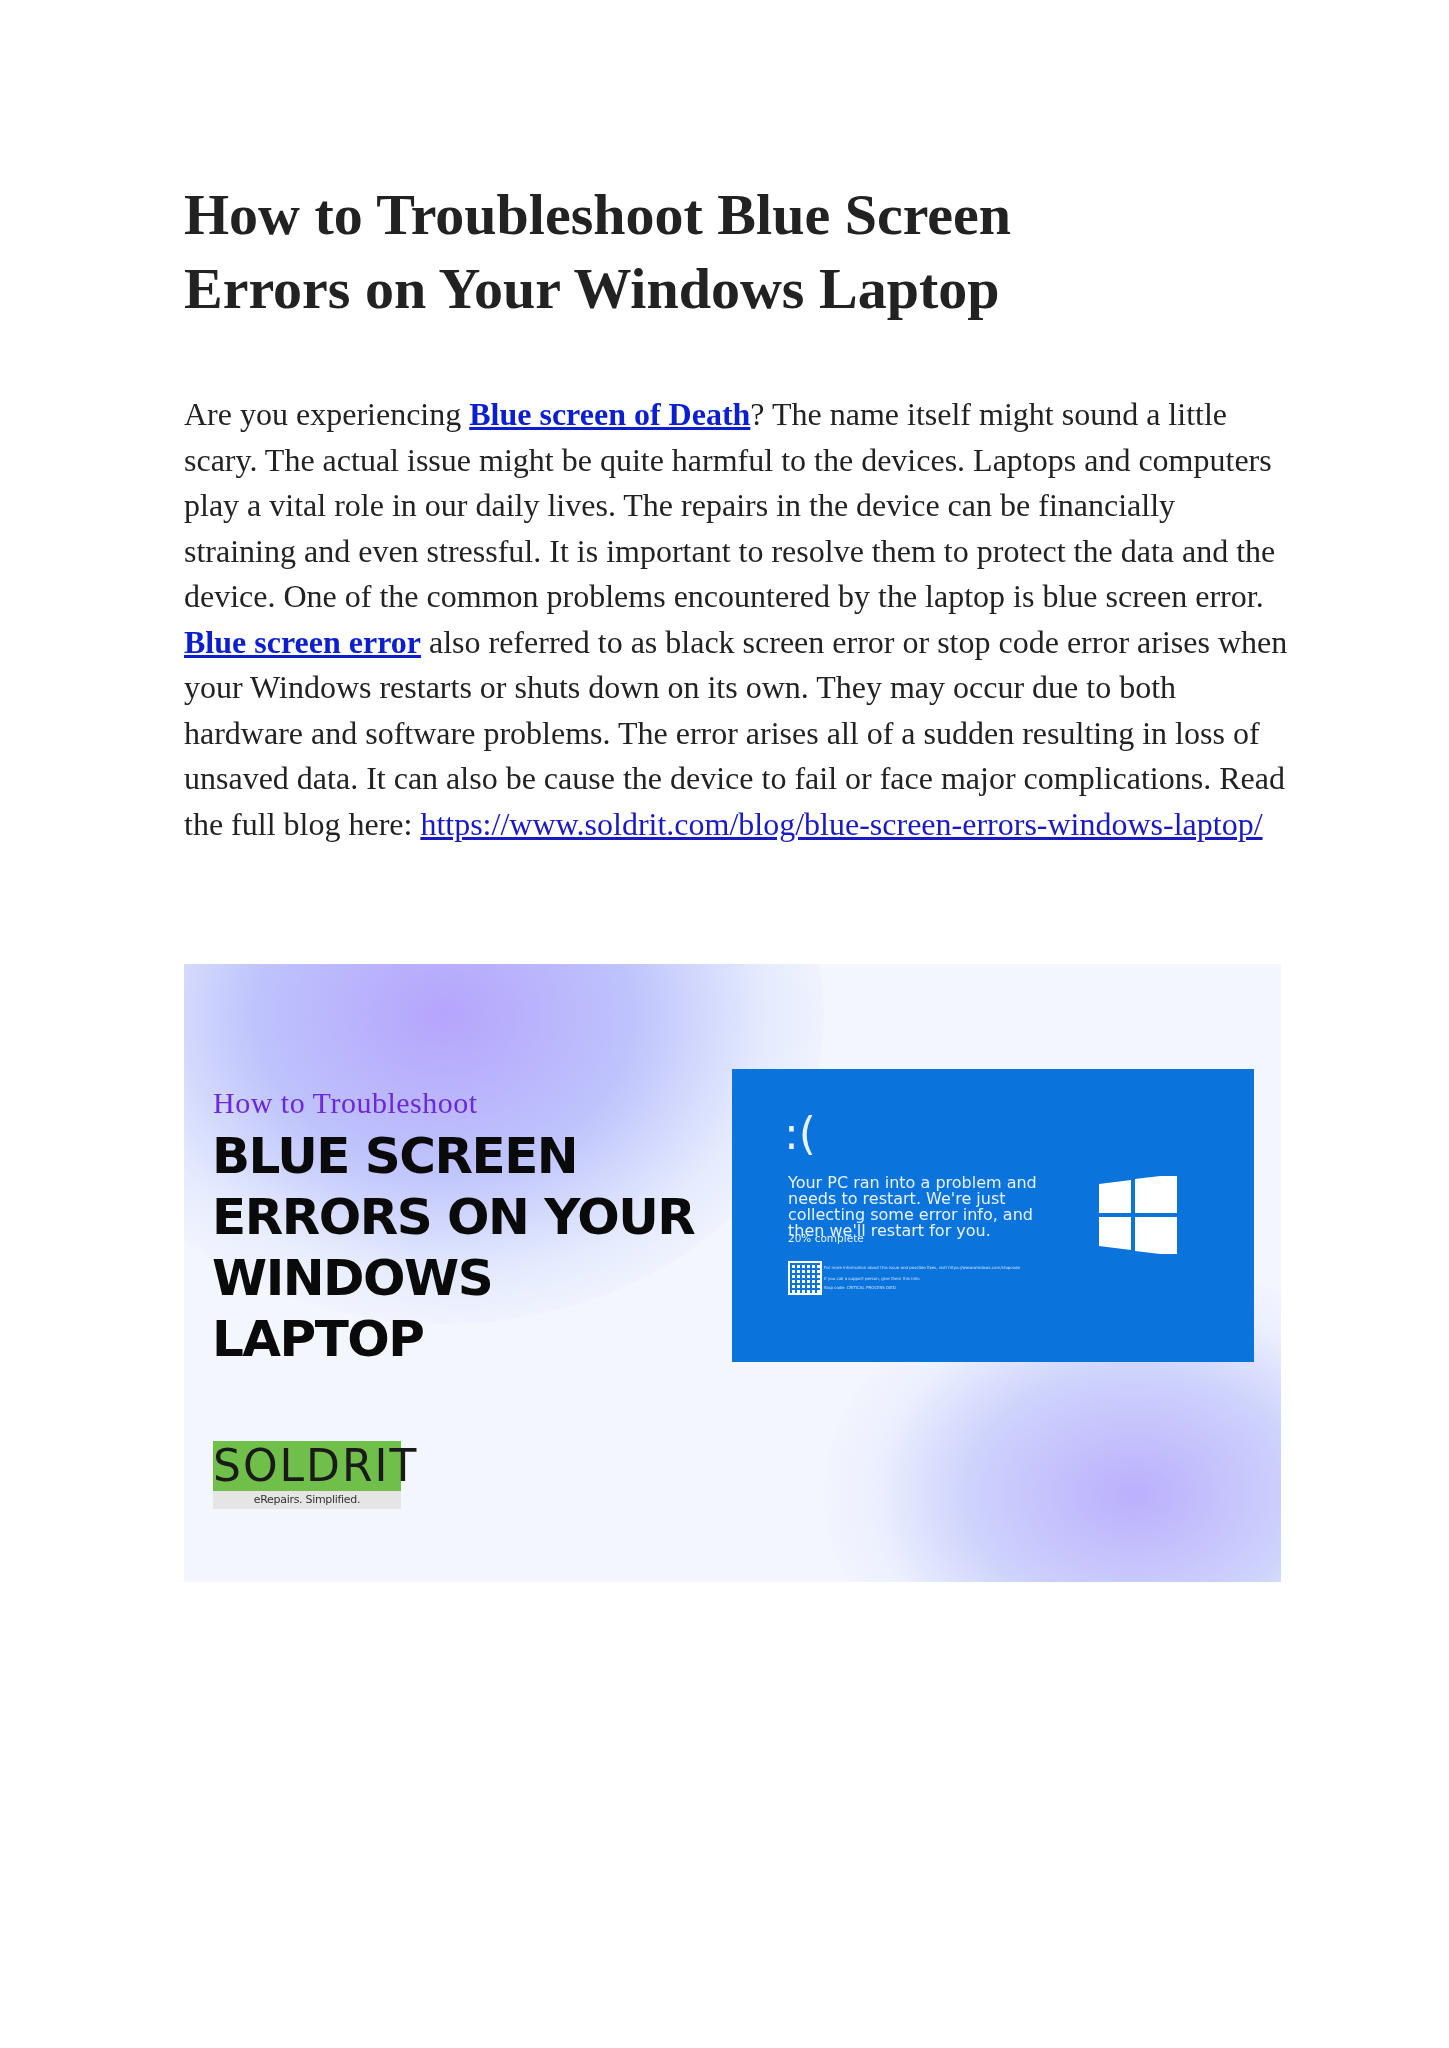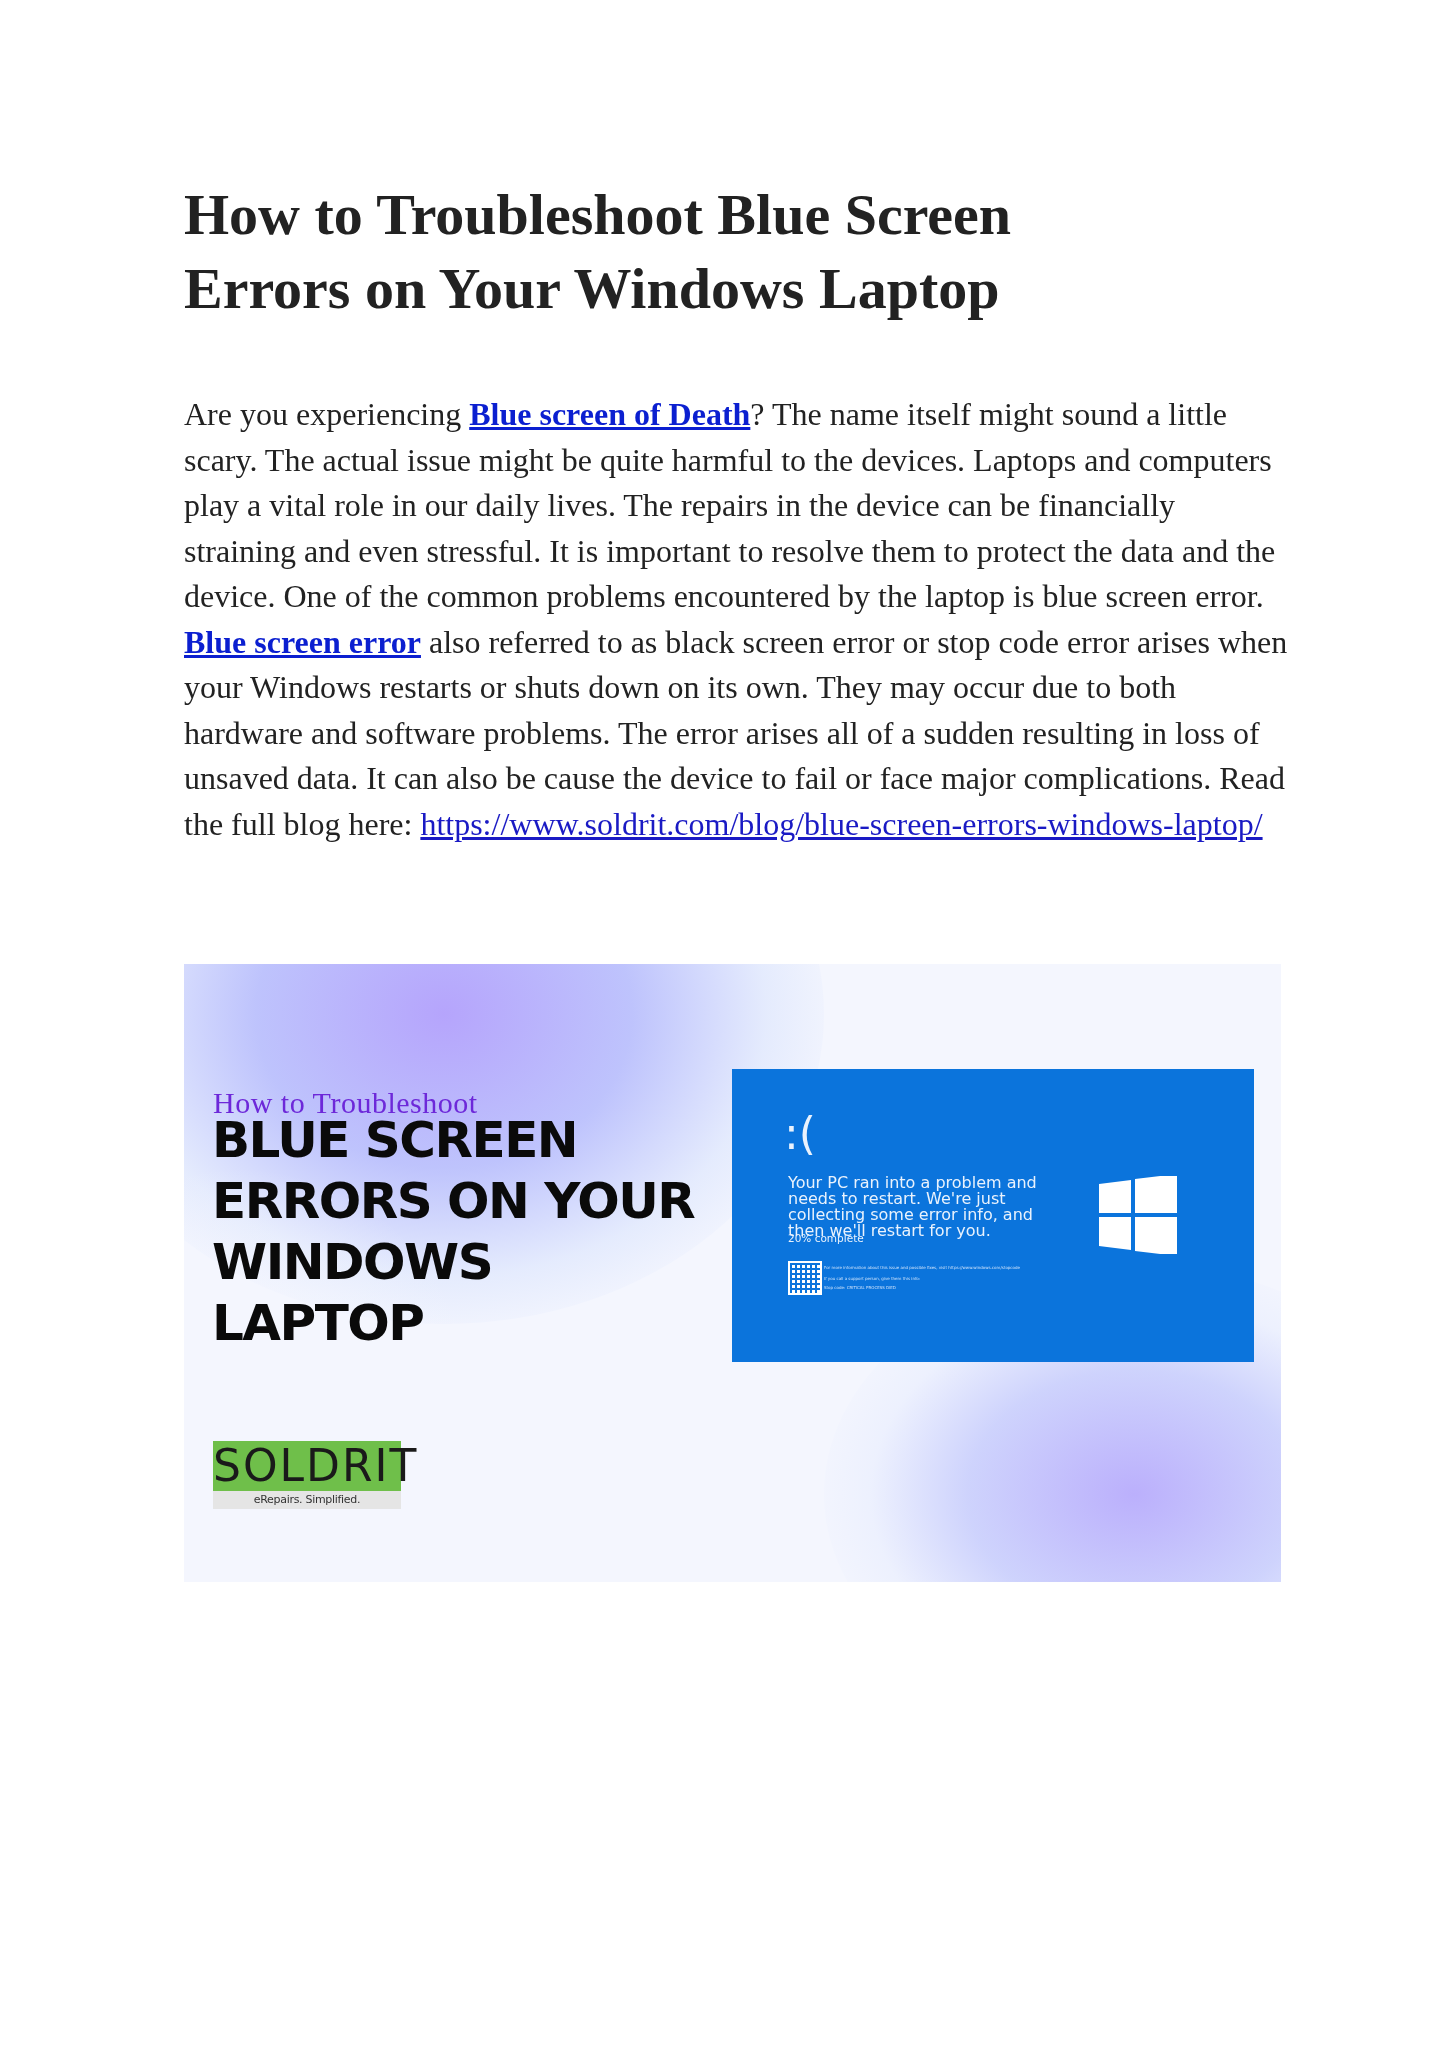--- a/index.html
+++ b/index.html
@@ -47,7 +47,7 @@
     letter-spacing: 0.5px;
   }
   .banner-headline {
-    position: absolute; left: 28px; top: 146px; width: 520px;
+    position: absolute; left: 28px; top: 162px; width: 520px;
     font-family: "DejaVu Sans", sans-serif; font-weight: bold;
     font-size: 50px; line-height: 61px; color: #0a0a0a; letter-spacing: -1.5px;
   }

